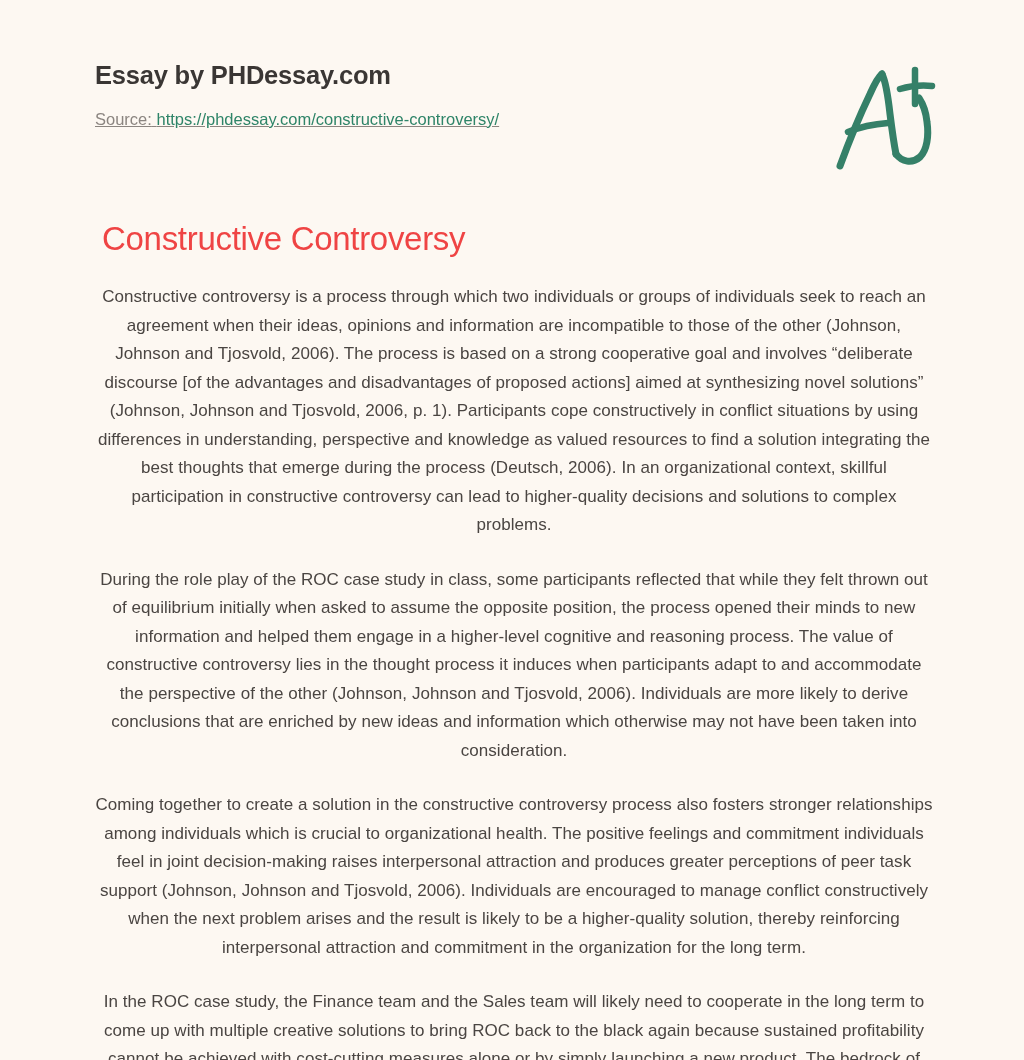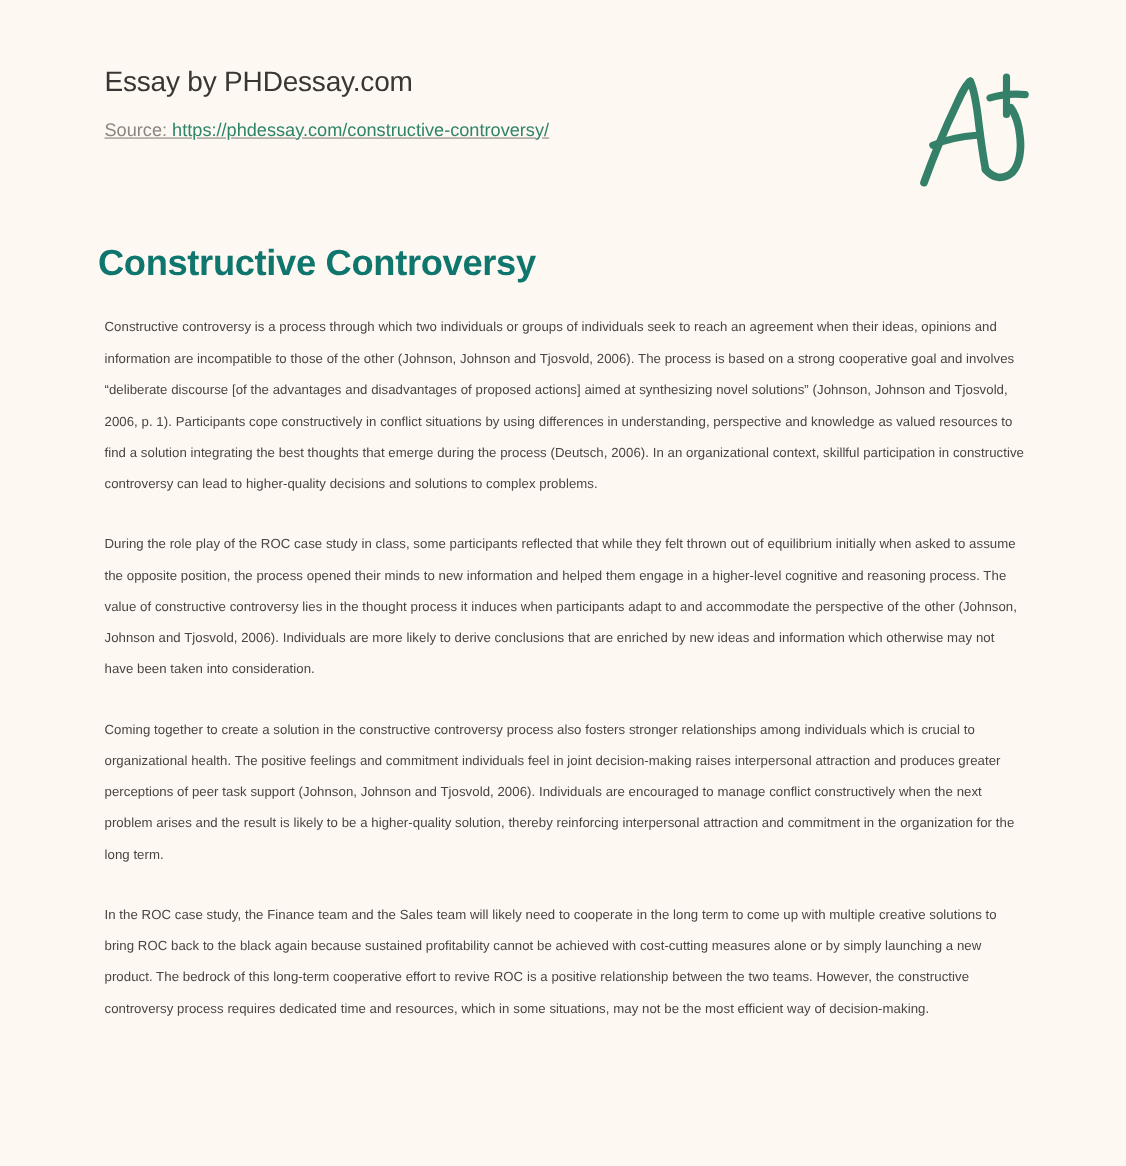--- a/index.html
+++ b/index.html
@@ -28,7 +28,7 @@
   }
   .brand-line {
     font-size: 25.5px;
-    font-weight: normal;
+    font-weight: bold;
     color: #3a3634;
     letter-spacing: -0.2px;
     line-height: 1.2;

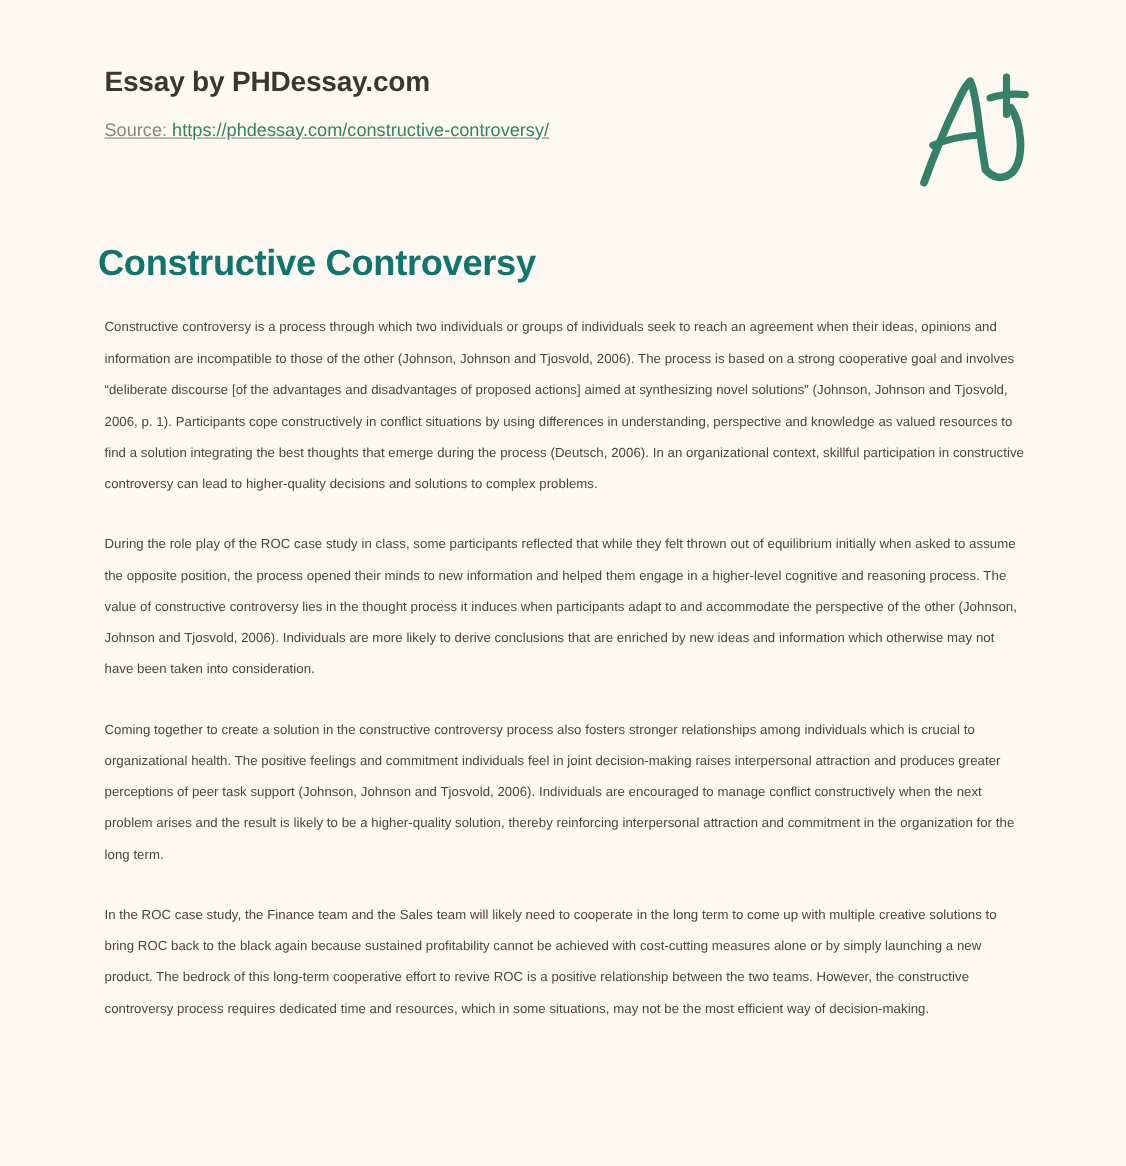--- a/index.html
+++ b/index.html
@@ -64,12 +64,12 @@
   }
   .doc-title {
     position: absolute;
-    left: 89px;
+    left: 102px;
     top: 218px;
     margin: 0;
     font-size: 33px;
-    font-weight: bold;
-    color: #0f766e;
+    font-weight: normal;
+    color: #ef4444;
     letter-spacing: -0.3px;
     line-height: 1.25;
   }

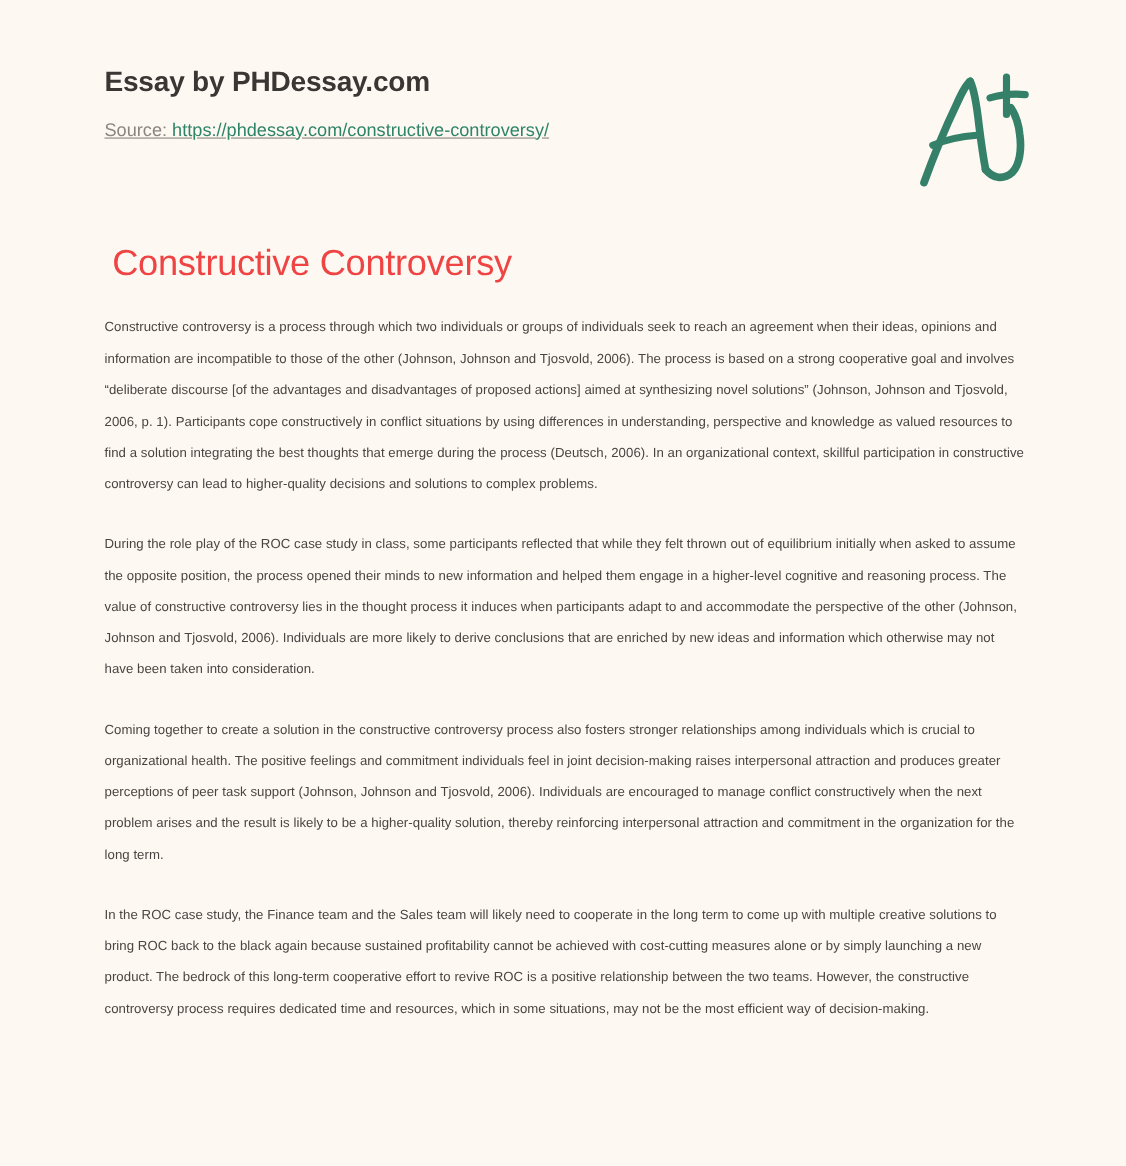--- a/index.html
+++ b/index.html
@@ -81,10 +81,10 @@
   }
   .body-copy p {
     margin: 0 0 26px 0;
-    font-size: 12px;
+    font-size: 17px;
     line-height: 28.5px;
     color: #4a4542;
-    text-align: left;
+    text-align: center;
     letter-spacing: 0.05px;
   }
   .body-copy p:last-child {

